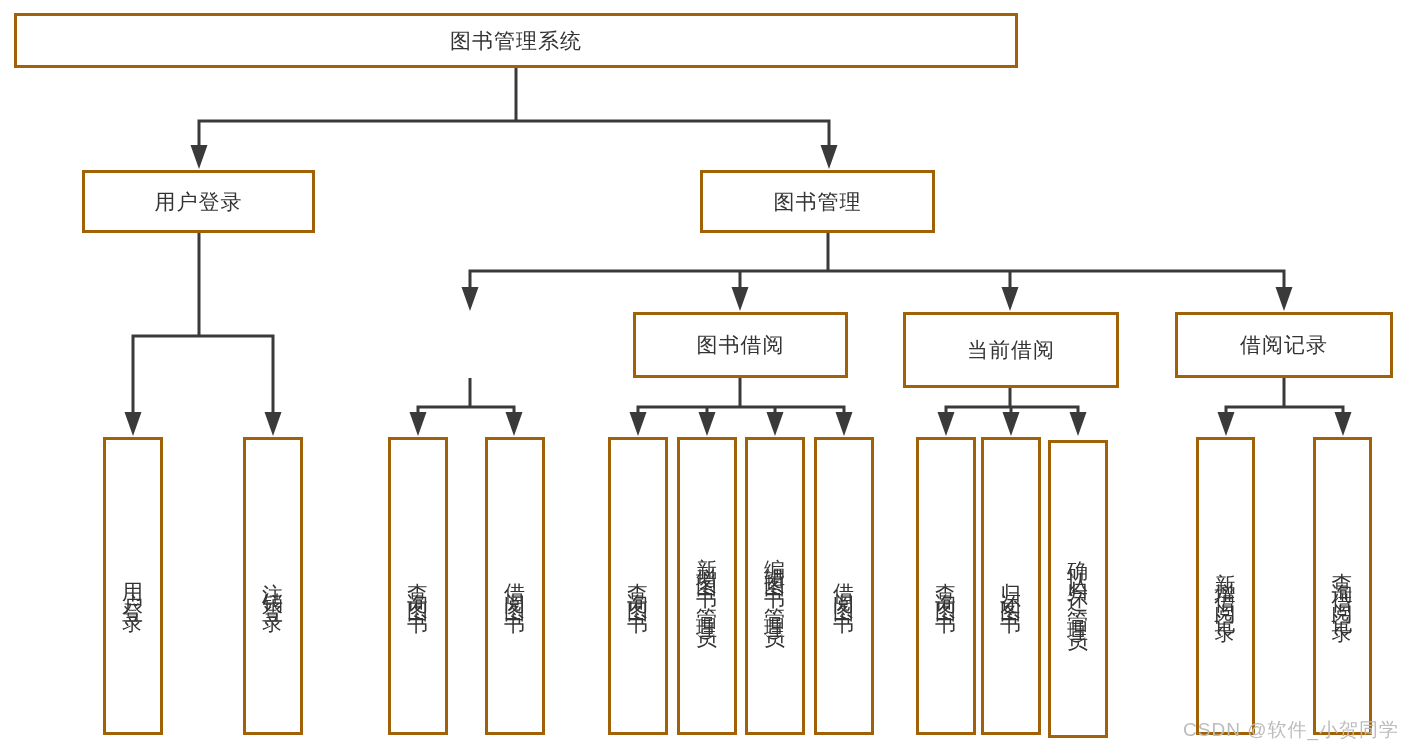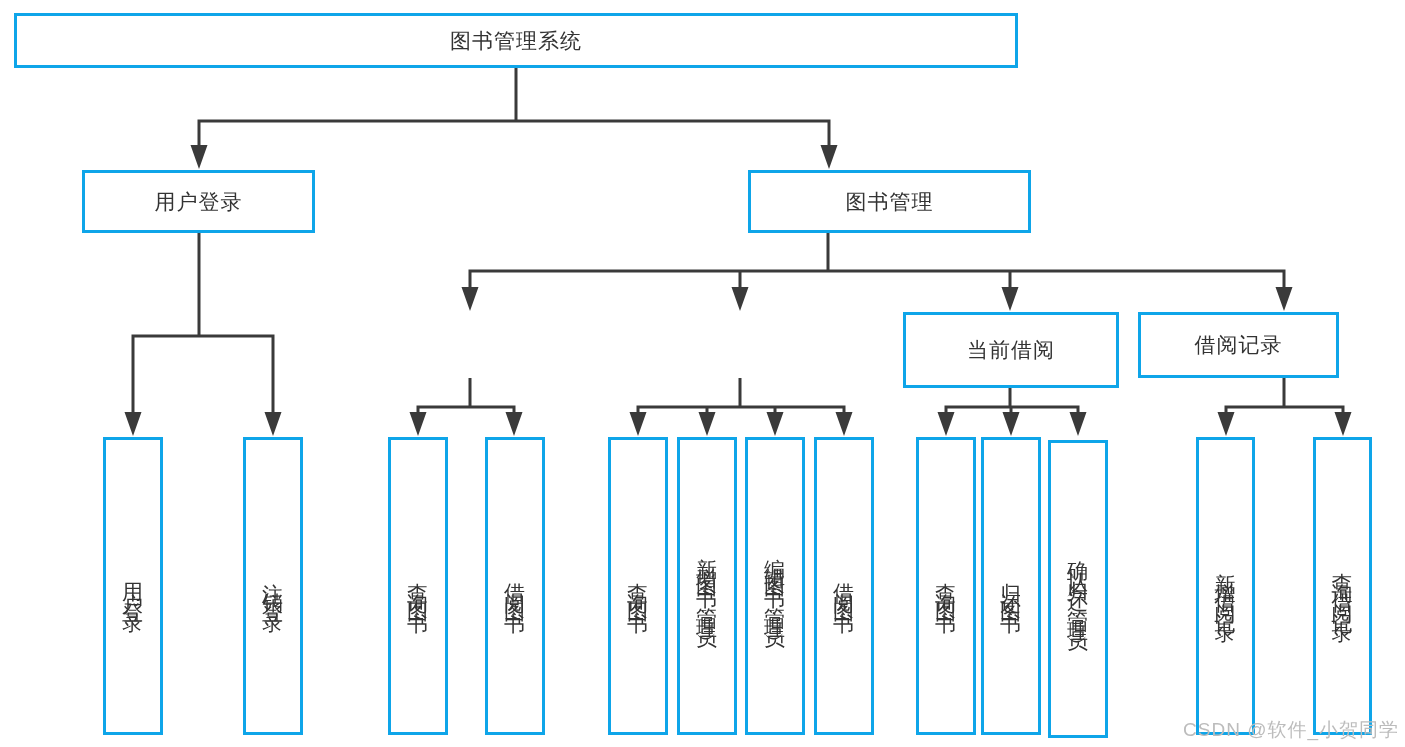--- a/index.html
+++ b/index.html
@@ -17,7 +17,7 @@
   .node{
     position:absolute;
     box-sizing:border-box;
-    border:3px solid #0ea5e9;
+    border:3px solid #a16207;
     background:#ffffff;
     color:#333333;
     display:flex;

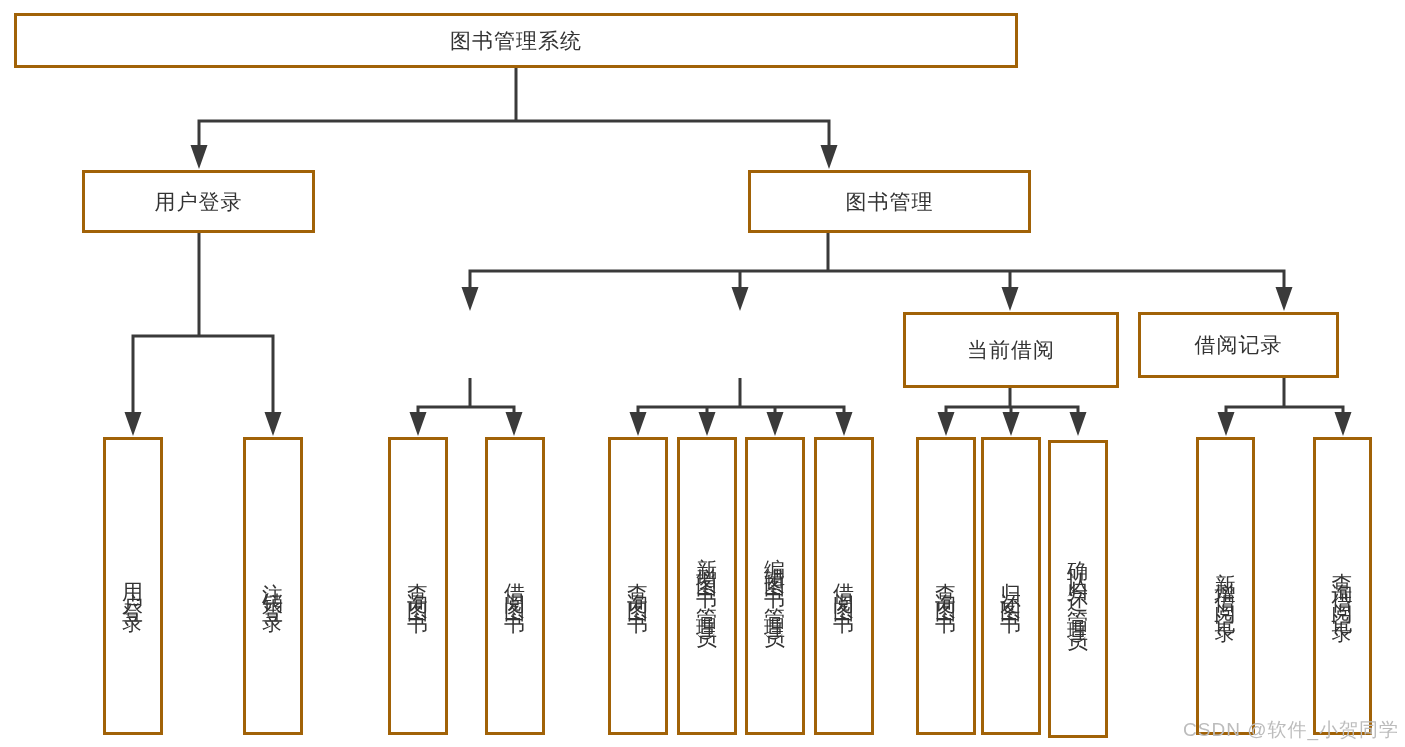--- a/index.html
+++ b/index.html
@@ -78,7 +78,7 @@
   <div class="node hbox" style="left:14px;top:13px;width:1004px;height:55px">图书管理系统</div>
 
   <div class="node hbox" style="left:82px;top:170px;width:233px;height:63px">用户登录</div>
-  <div class="node hbox" style="left:748px;top:170px;width:283px;height:63px">图书管理</div>
+  <div class="node hbox" style="left:700px;top:170px;width:235px;height:63px">图书管理</div>
 
   <div class="node hbox" style="left:903px;top:312px;width:216px;height:76px">当前借阅</div>
   <div class="node hbox" style="left:1138px;top:312px;width:201px;height:66px">借阅记录</div>

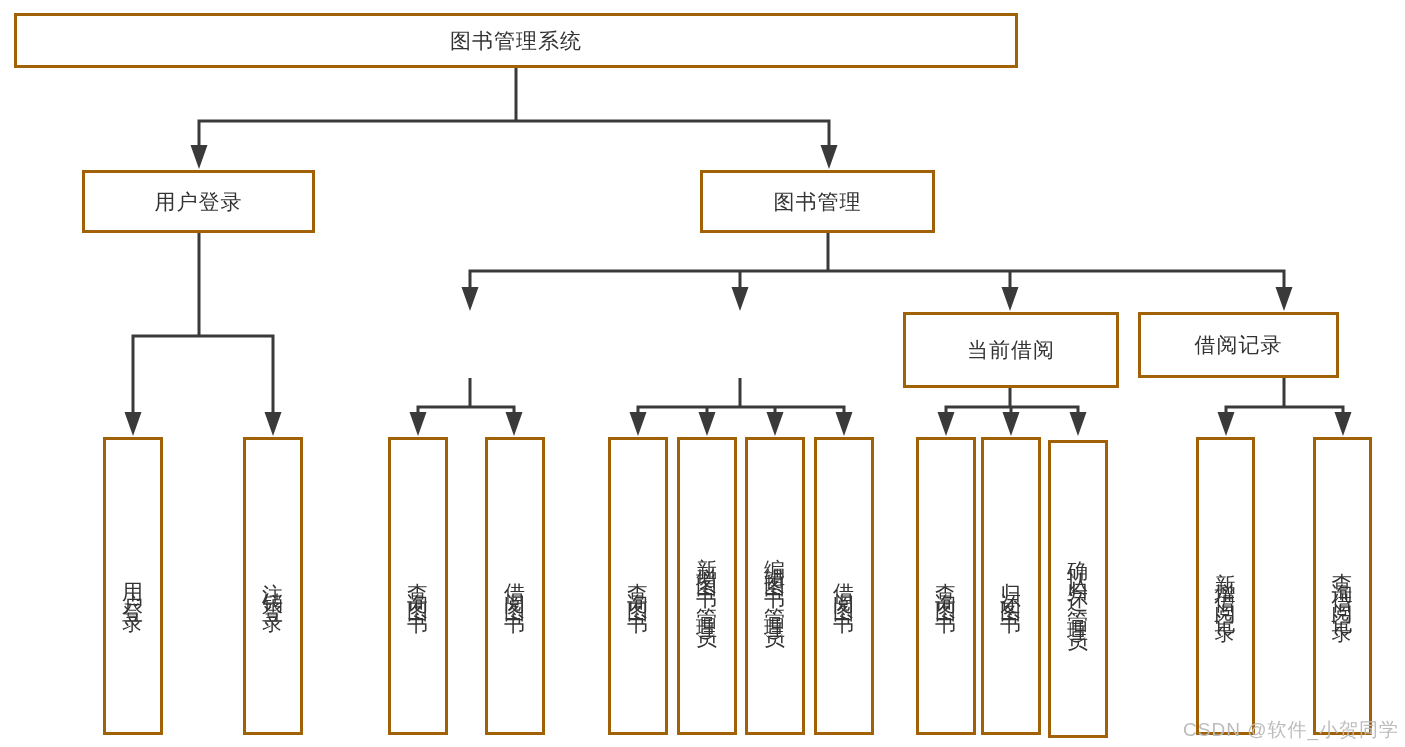--- a/index.html
+++ b/index.html
@@ -80,6 +80,7 @@
   <div class="node hbox" style="left:82px;top:170px;width:233px;height:63px">用户登录</div>
   <div class="node hbox" style="left:700px;top:170px;width:235px;height:63px">图书管理</div>
 
+  <div class="node hbox" style="left:633px;top:312px;width:215px;height:66px">图书借阅</div>
   <div class="node hbox" style="left:903px;top:312px;width:216px;height:76px">当前借阅</div>
   <div class="node hbox" style="left:1138px;top:312px;width:201px;height:66px">借阅记录</div>
 

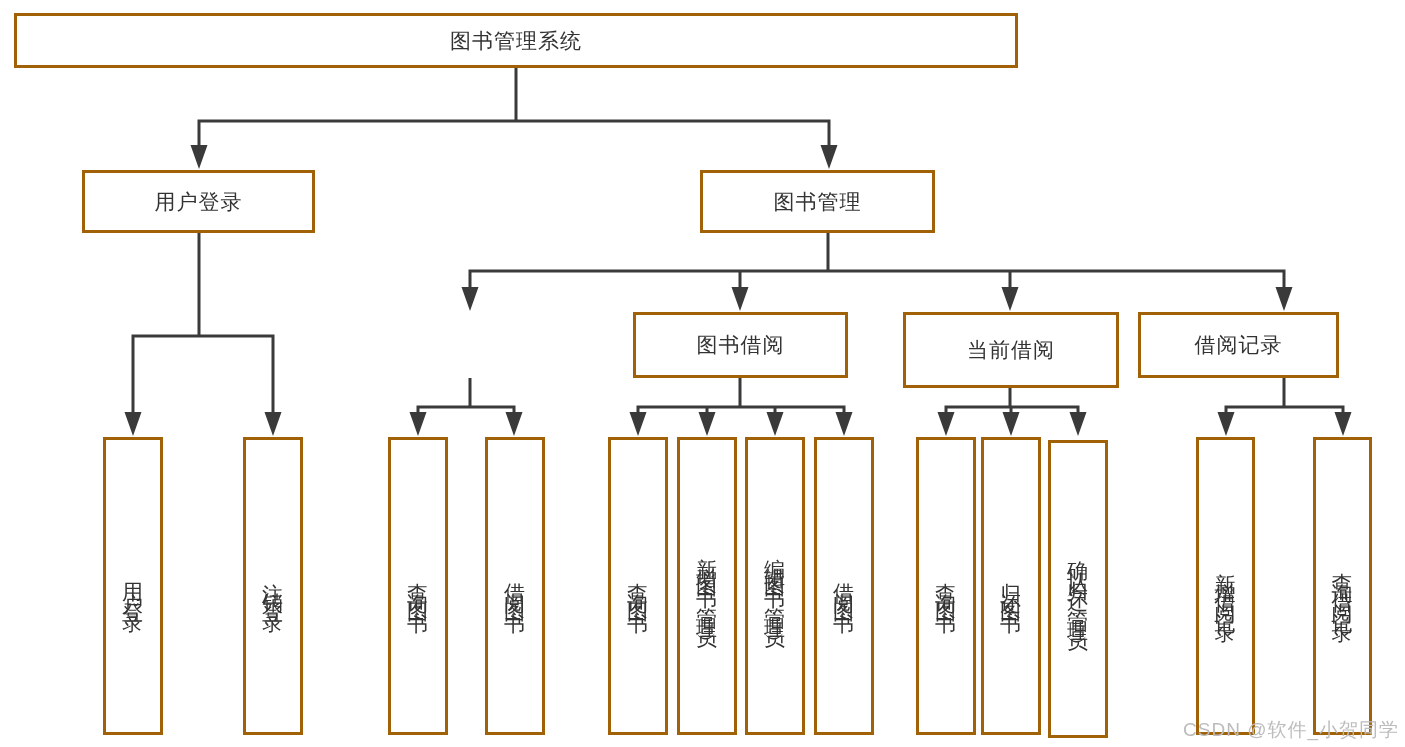--- a/index.html
+++ b/index.html
@@ -82,7 +82,7 @@
 
   <div class="node hbox" style="left:633px;top:312px;width:215px;height:66px">图书借阅</div>
   <div class="node hbox" style="left:903px;top:312px;width:216px;height:76px">当前借阅</div>
-  <div class="node hbox" style="left:1138px;top:312px;width:201px;height:66px">借阅记录</div>
+  <div class="node hbox" style="left:1175px;top:312px;width:218px;height:66px">借阅记录</div>
 
   <div class="node vbox" style="left:103px;top:437px;width:60px;height:298px">用户登录</div>
   <div class="node vbox" style="left:243px;top:437px;width:60px;height:298px">注销登录</div>

